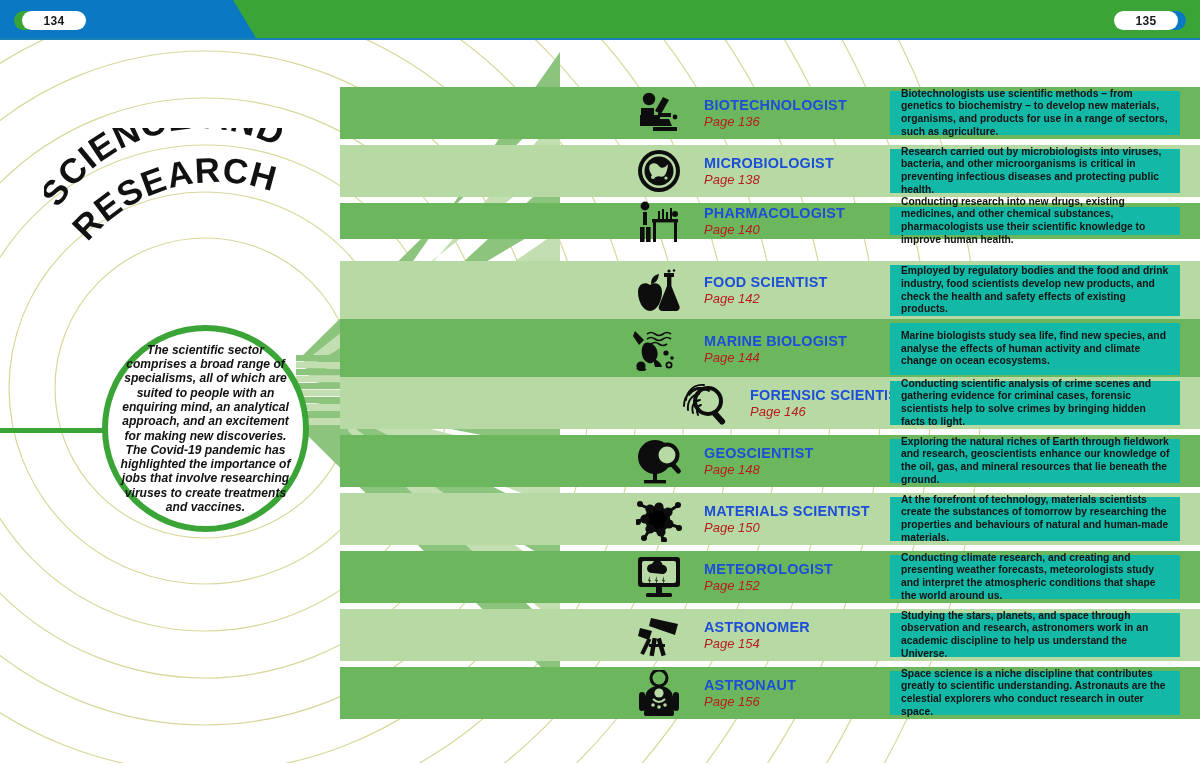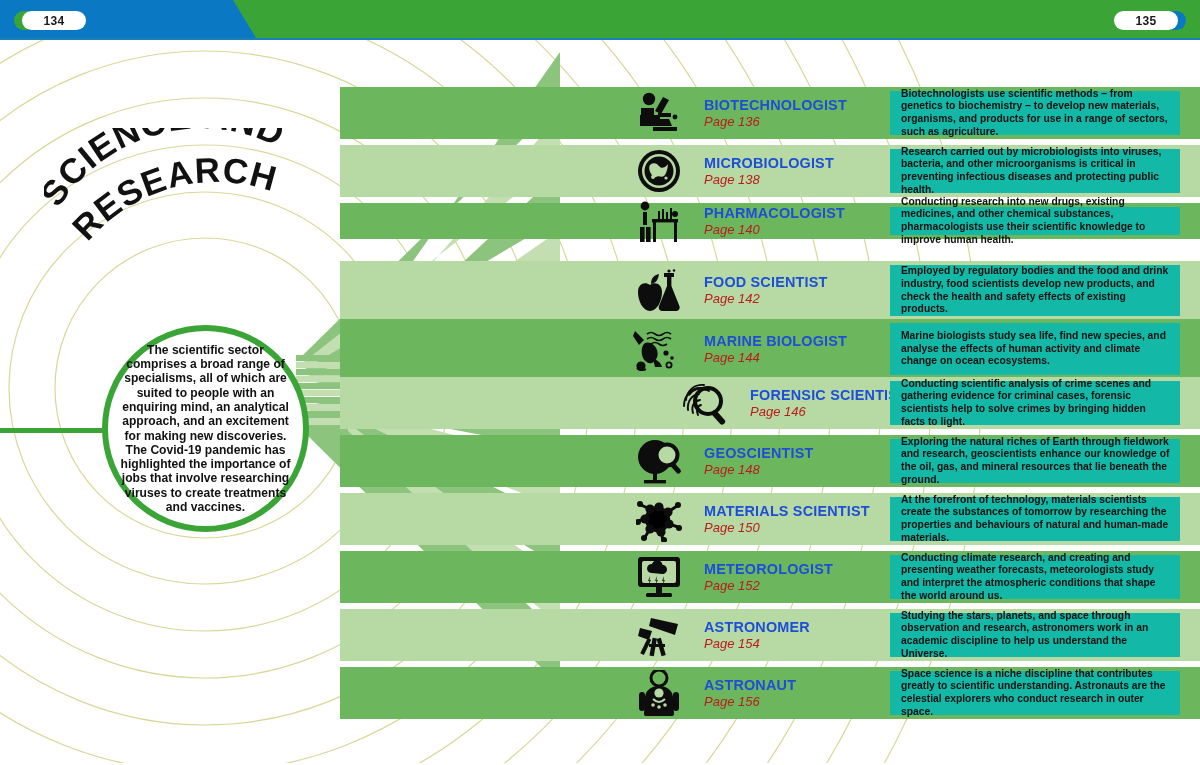--- a/index.html
+++ b/index.html
@@ -38,7 +38,7 @@
           border-radius:50%;background:#ffffff;border:6px solid #3aa536;
           box-sizing:border-box;display:flex;align-items:center;justify-content:center;z-index:6;}
   .circle p{margin:0;width:174px;text-align:center;font-size:12.1px;line-height:14.3px;
-            font-weight:bold;color:#121212;}
+            font-weight:bold;color:#121212;font-style:italic;}
   .stemline{position:absolute;left:0;top:388px;width:112px;height:5px;background:#3aa536;z-index:5;}
 
   

